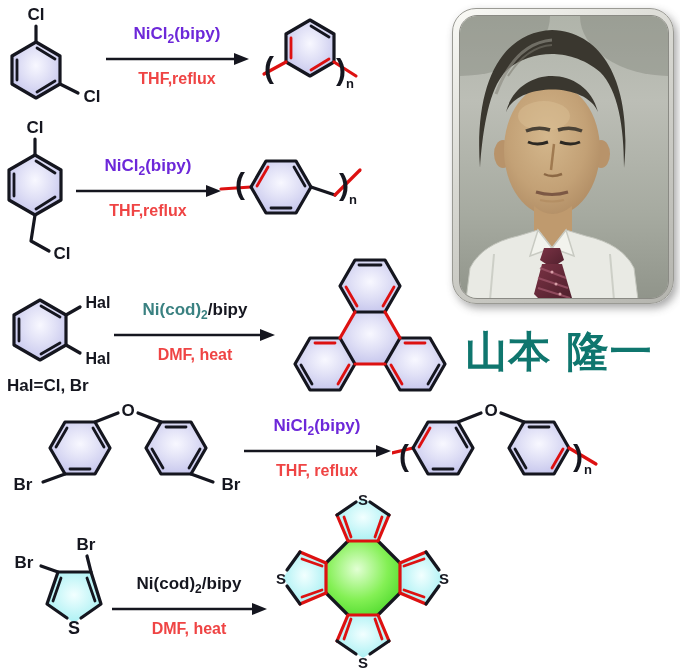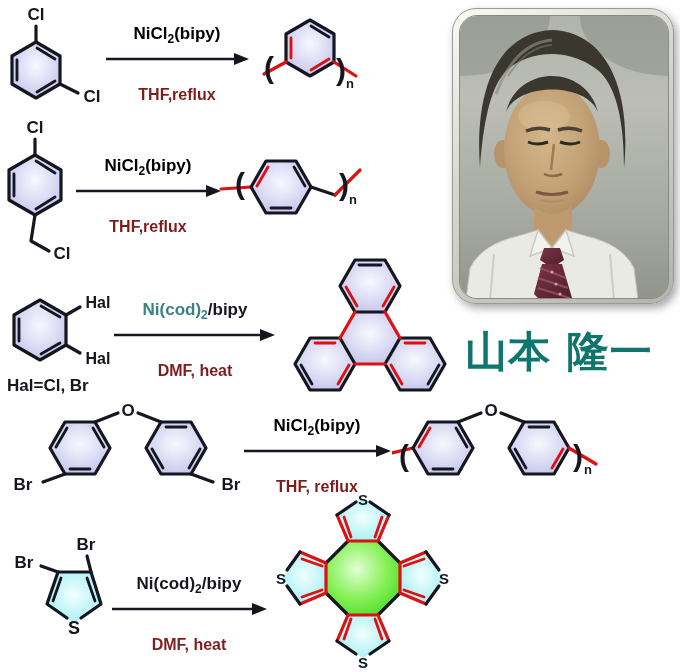--- a/index.html
+++ b/index.html
@@ -18,7 +18,7 @@
   .arrow-block{position:absolute;display:flex;flex-direction:column;align-items:center;}
   .cat{font-weight:bold;font-size:17px;white-space:nowrap;line-height:20px;color:#15161f;}
   .cat sub{font-size:12px;}
-  .cat.blue{color:#000000;}
+  .cat.blue{color:#6d28d9;}
   .cat .teal{color:#3a8181;}
   .cond{font-weight:bold;font-size:16px;color:#7f1d1d;white-space:nowrap;line-height:20px;margin-top:18px;}
   .arrow-svg{display:block;margin-top:2px;}

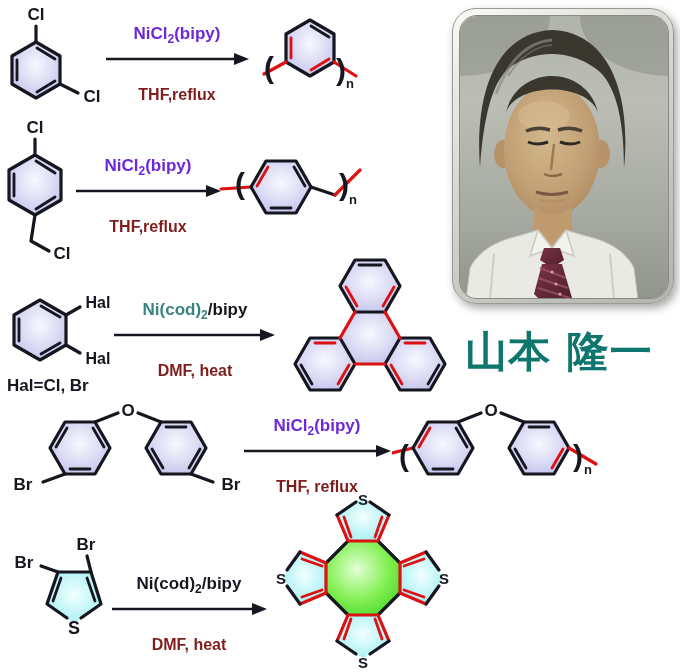--- a/index.html
+++ b/index.html
@@ -20,7 +20,7 @@
   .cat sub{font-size:12px;}
   .cat.blue{color:#6d28d9;}
   .cat .teal{color:#3a8181;}
-  .cond{font-weight:bold;font-size:16px;color:#7f1d1d;white-space:nowrap;line-height:20px;margin-top:18px;}
+  .cond{font-weight:bold;font-size:16px;color:#ef4444;white-space:nowrap;line-height:20px;margin-top:2px;}
   .arrow-svg{display:block;margin-top:2px;}
   .portrait-frame{position:absolute;left:452px;top:8px;width:222px;height:296px;
      border-radius:24px;box-sizing:border-box;padding:6px;

